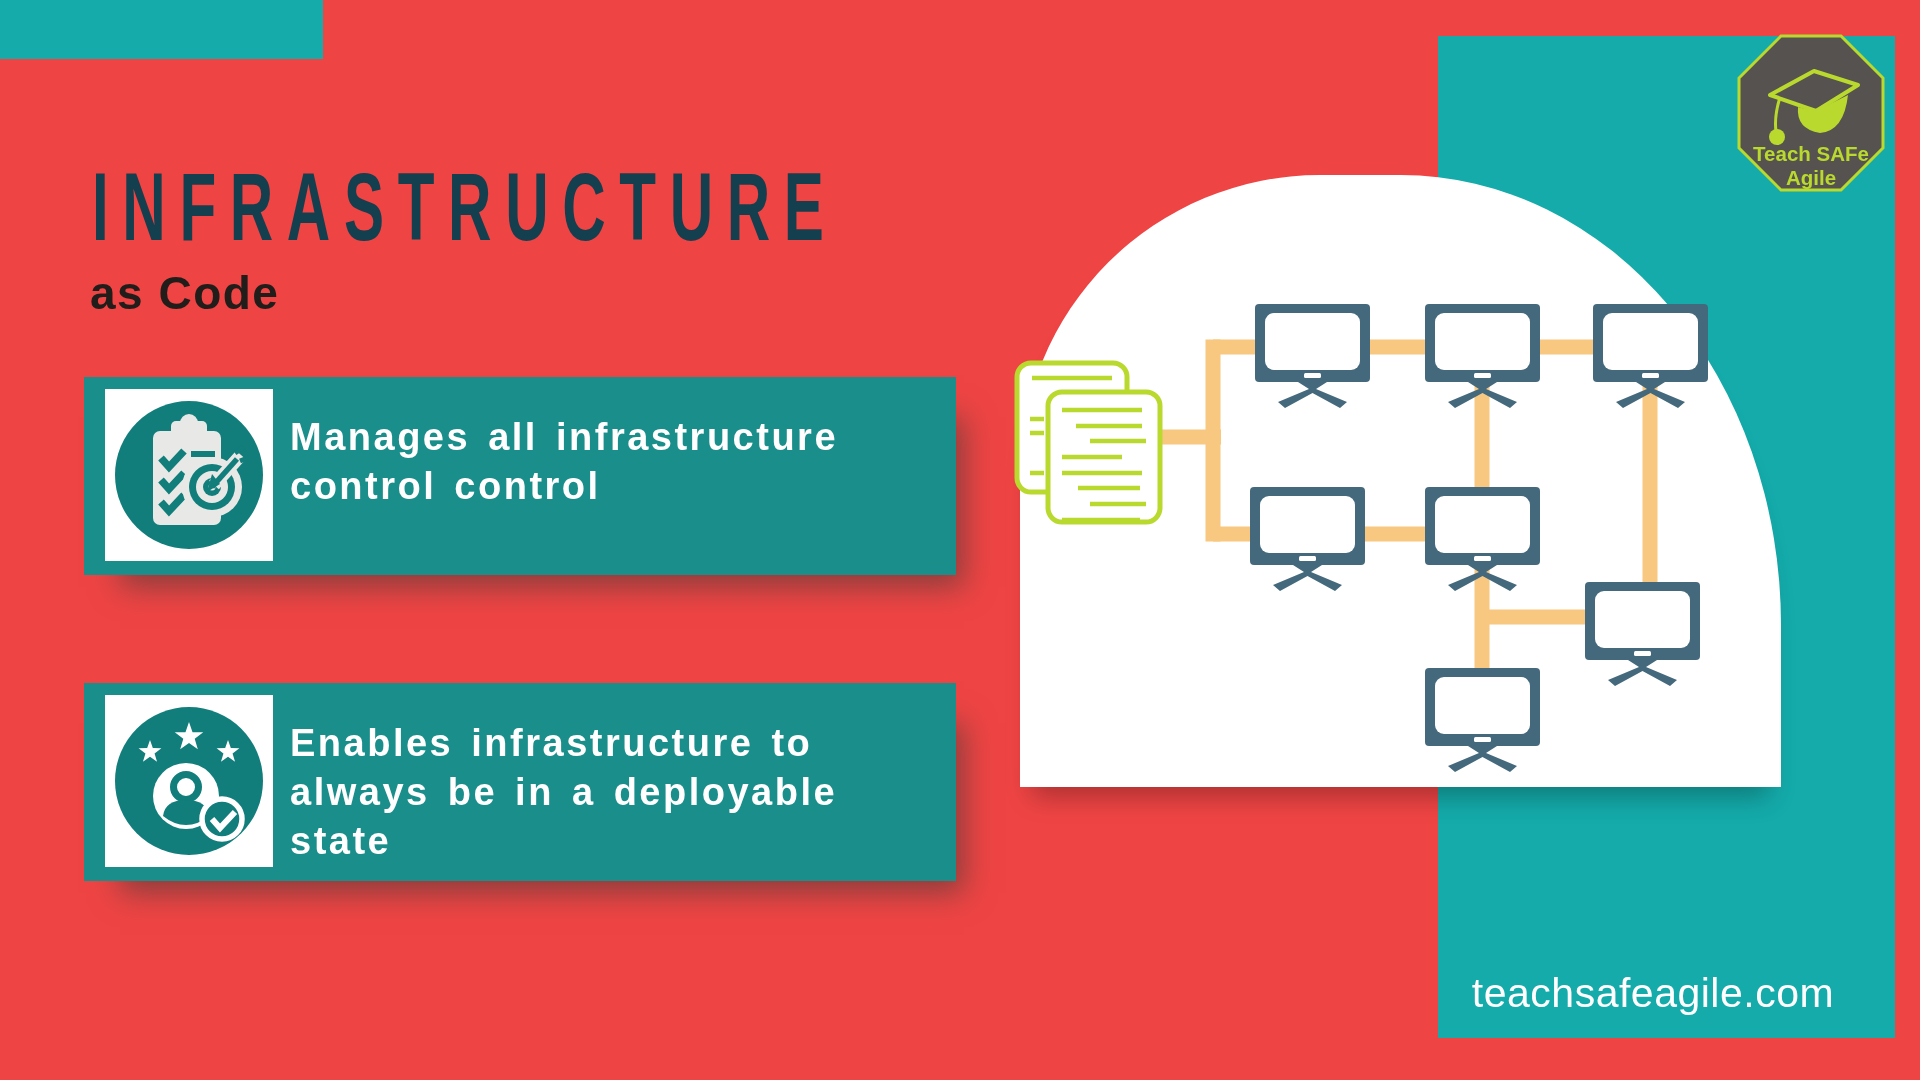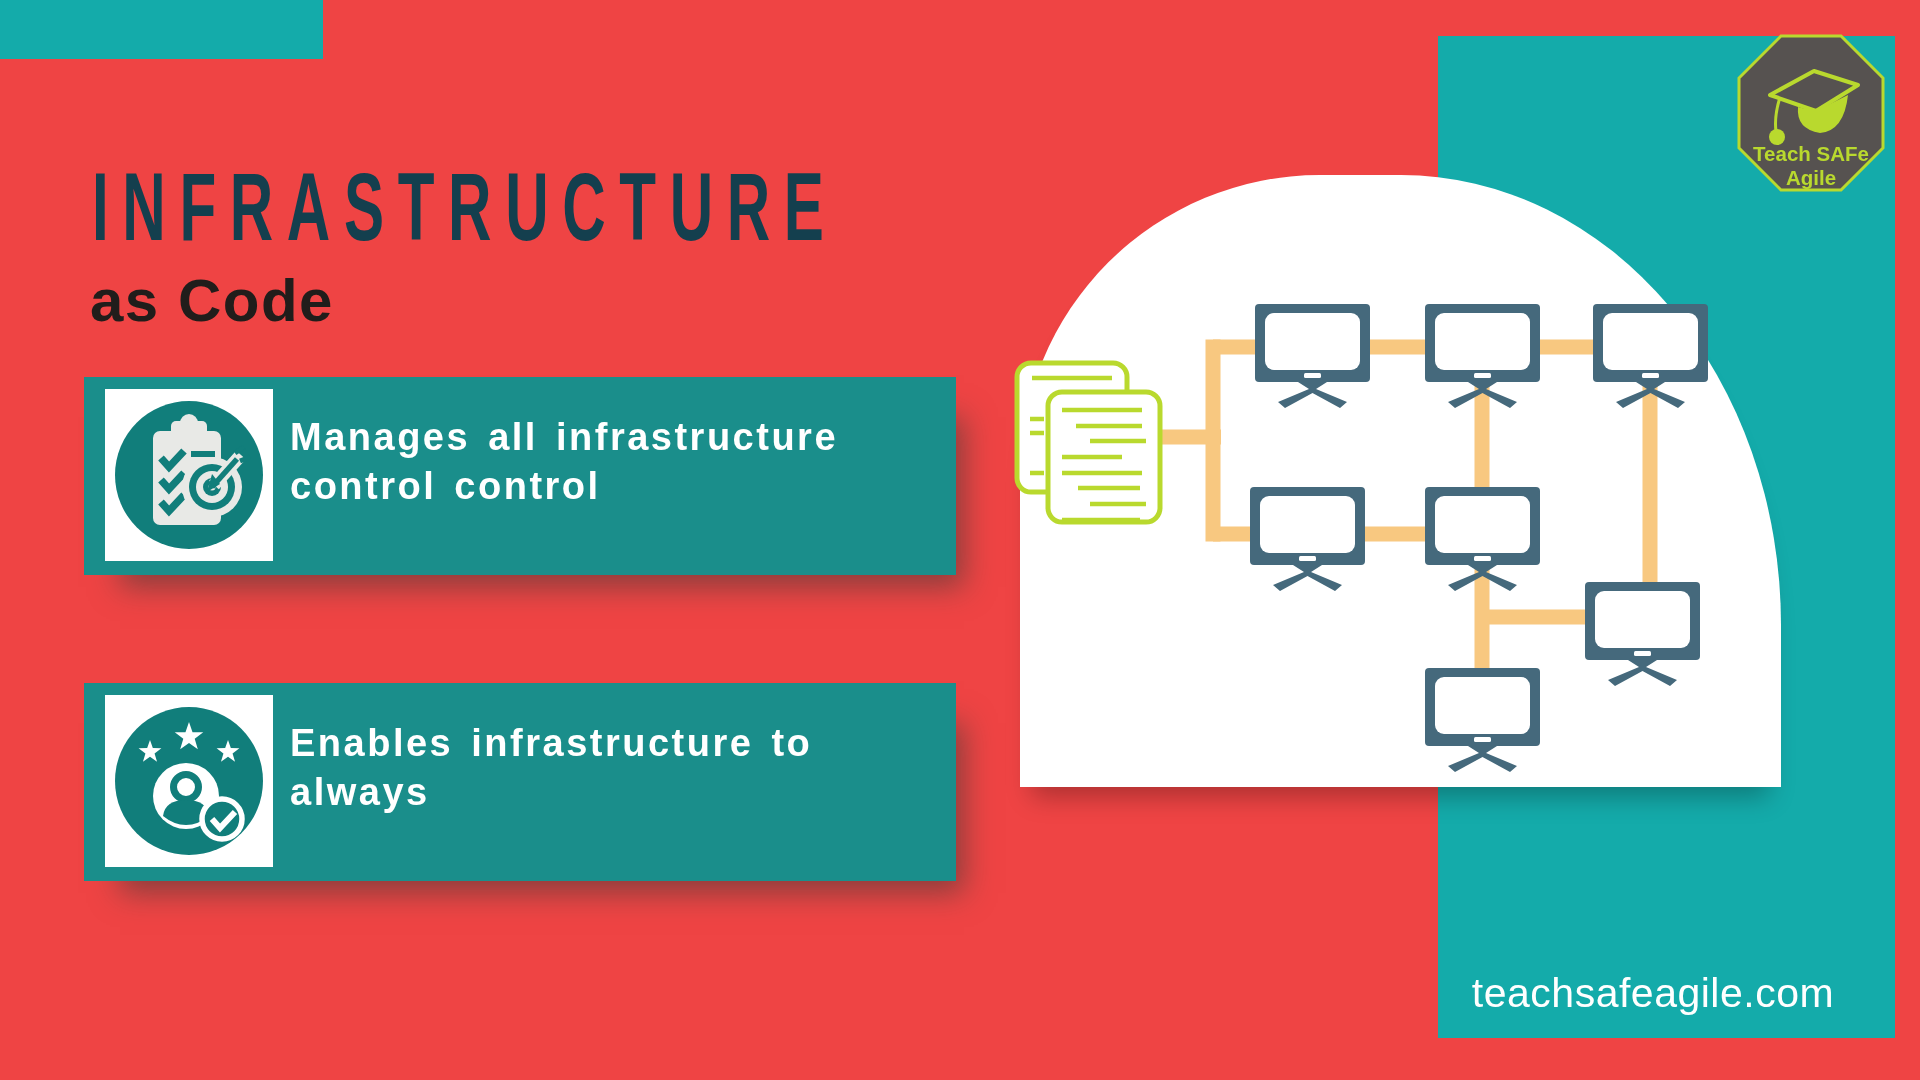--- a/index.html
+++ b/index.html
@@ -16,7 +16,7 @@
   .title-main{position:absolute;left:92px;top:158px;font-size:97px;font-weight:700;
     color:var(--title-navy);letter-spacing:22px;line-height:1.02;white-space:nowrap;
     transform:scaleX(0.62);transform-origin:left top;}
-  .title-sub{position:absolute;left:90px;top:266px;font-size:60px;font-weight:700;
+  .title-sub{position:absolute;left:90px;top:266px;font-size:46px;font-weight:700;
     color:var(--text-black);letter-spacing:1.5px;white-space:nowrap;}
 
   .info-card{position:absolute;left:84px;width:872px;height:198px;background:var(--teal-card);

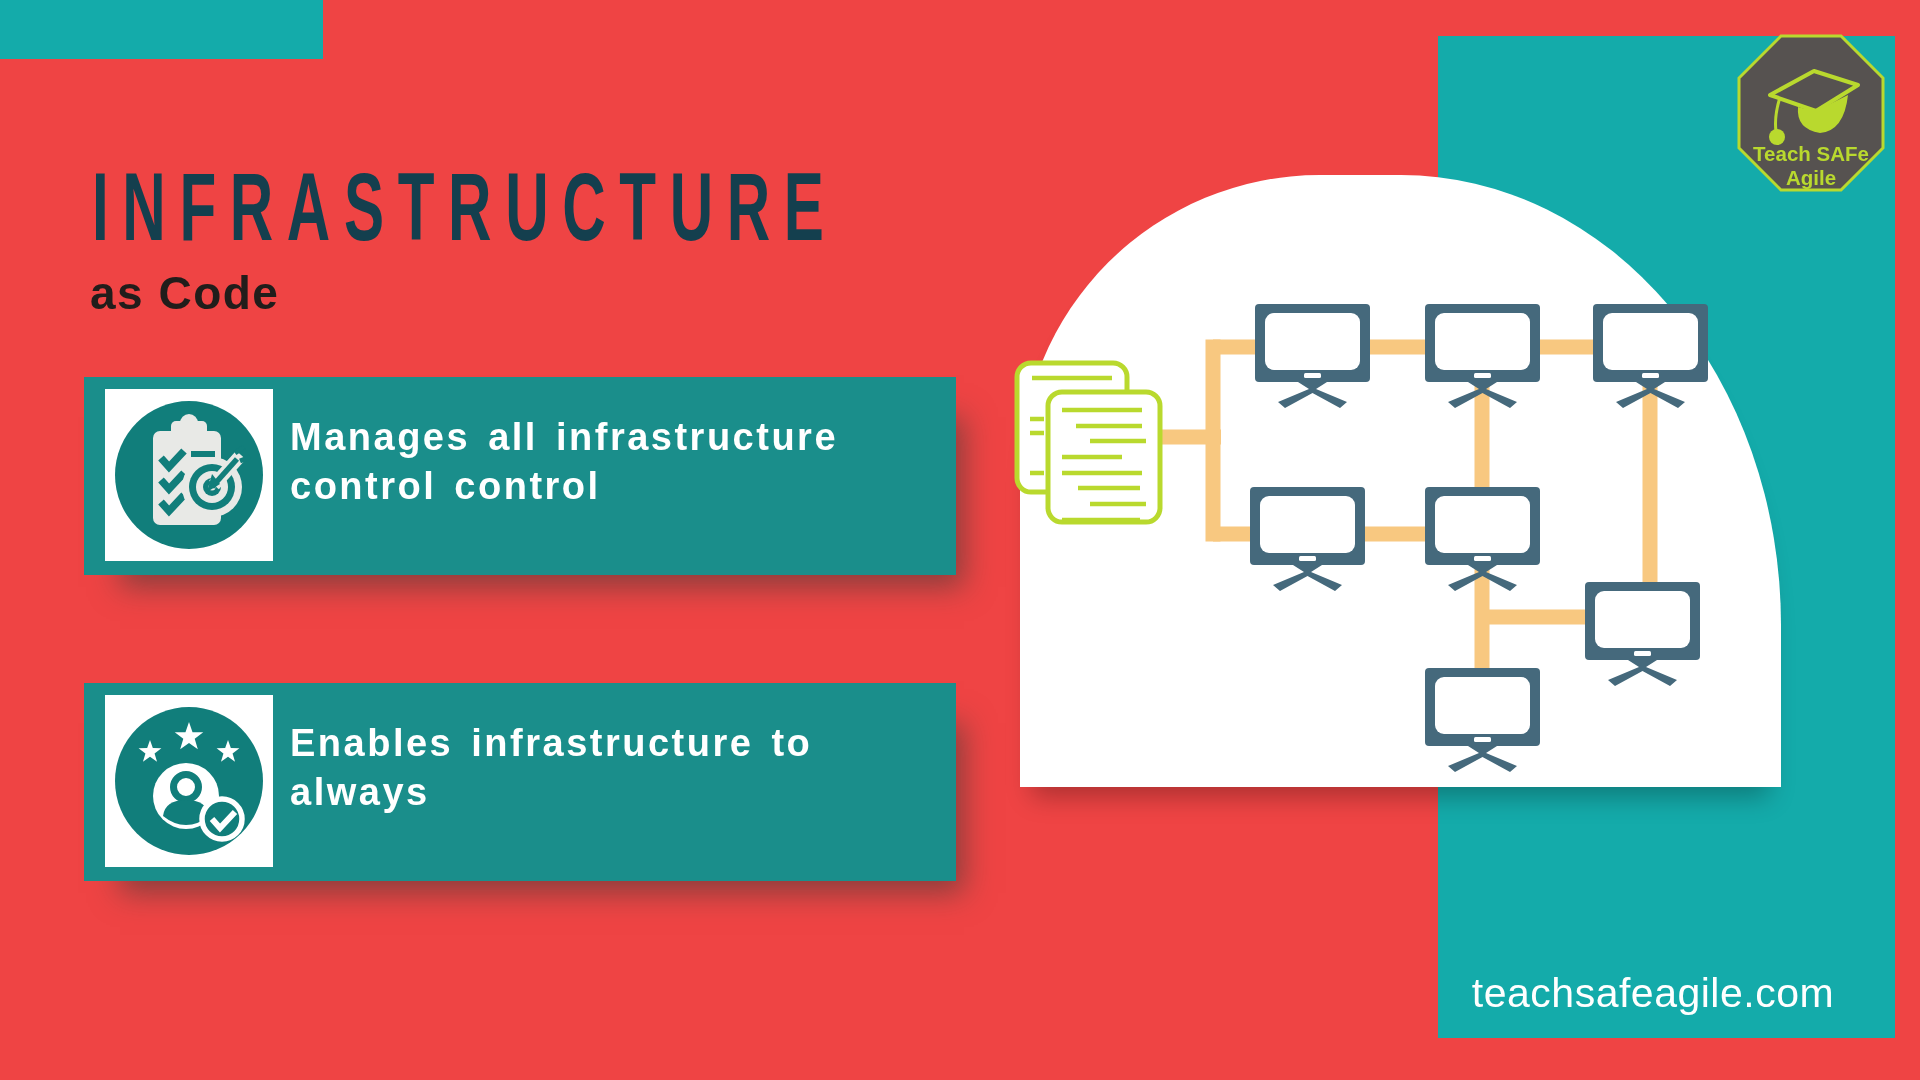--- a/index.html
+++ b/index.html
@@ -102,6 +102,7 @@
     </div>
     <div class="card-text">
       <div>Enables infrastructure to</div>
+      <div>always be in a deployable</div>
       <div>always</div>
     </div>
   </div>

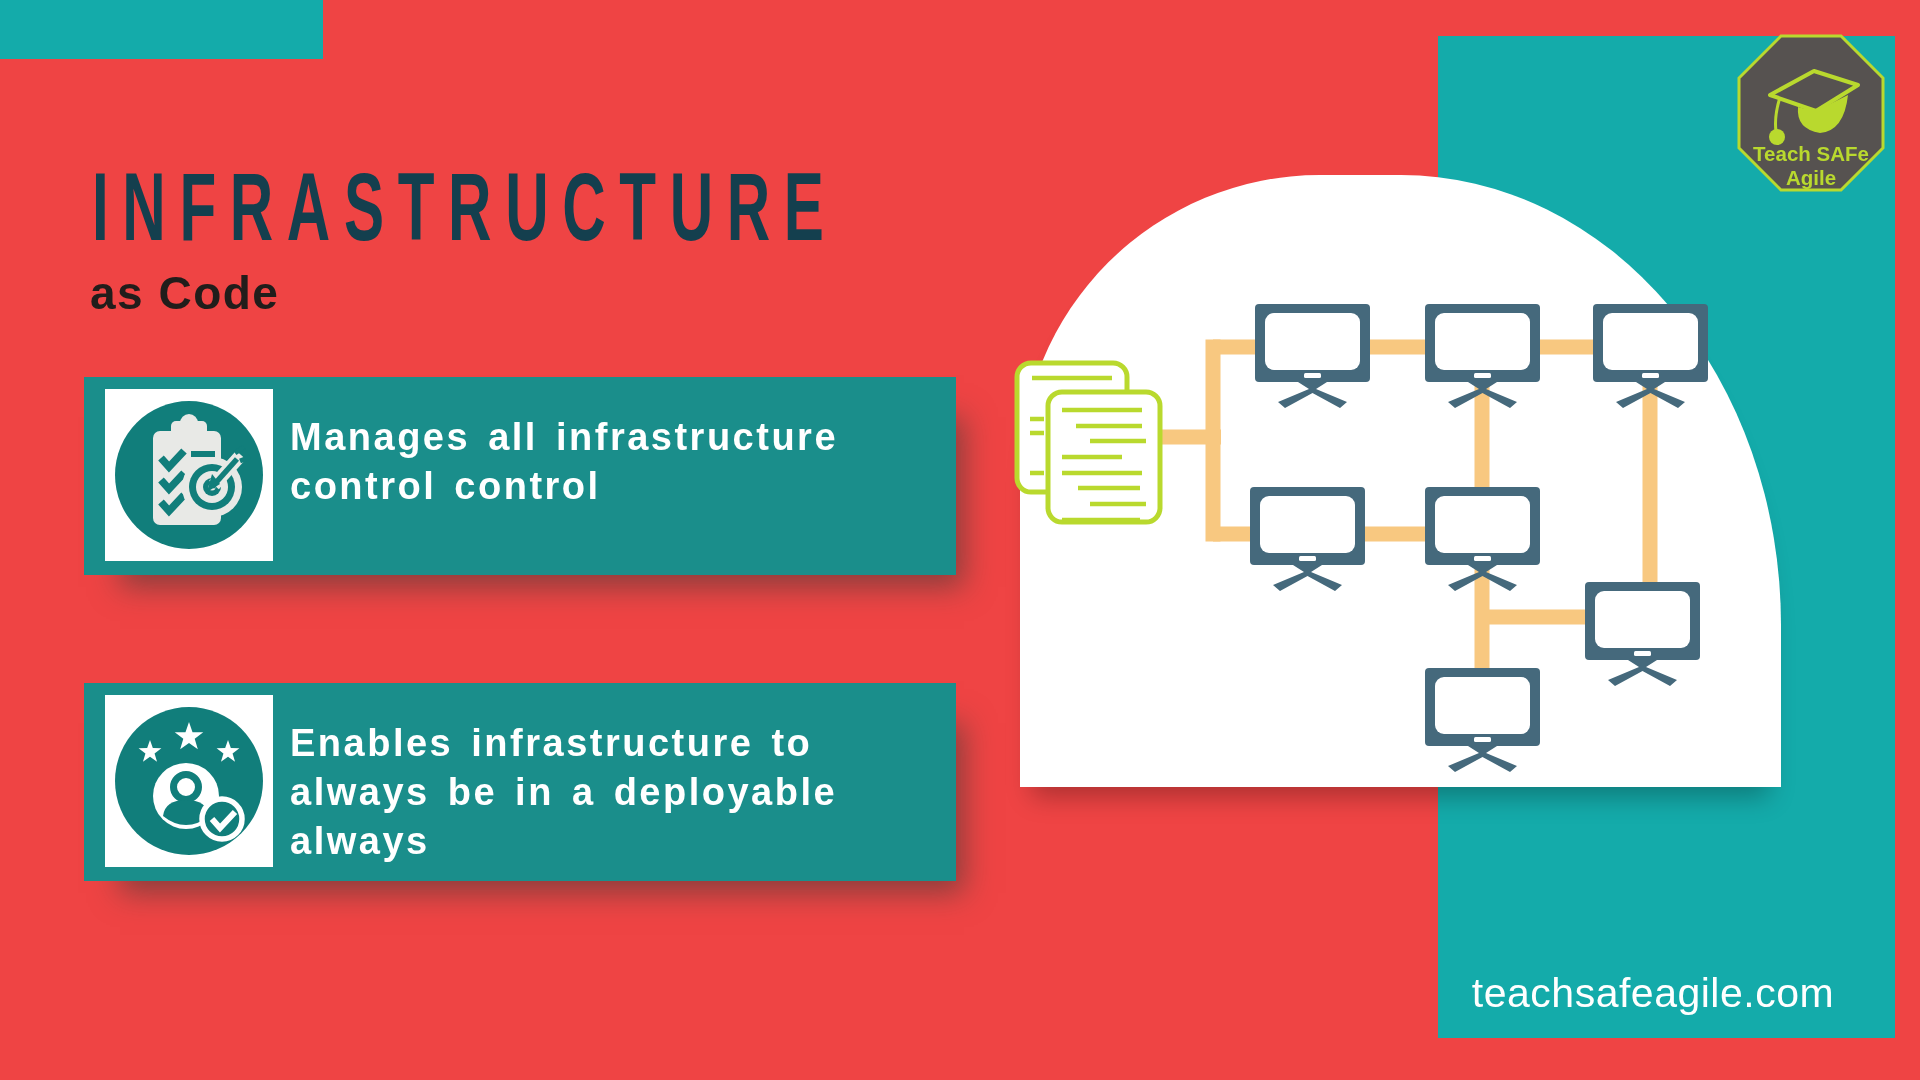--- a/index.html
+++ b/index.html
@@ -103,7 +103,7 @@
     <div class="card-text">
       <div>Enables infrastructure to</div>
       <div>always be in a deployable</div>
-      <div>always</div>
+      <div>state</div>
     </div>
   </div>
 

